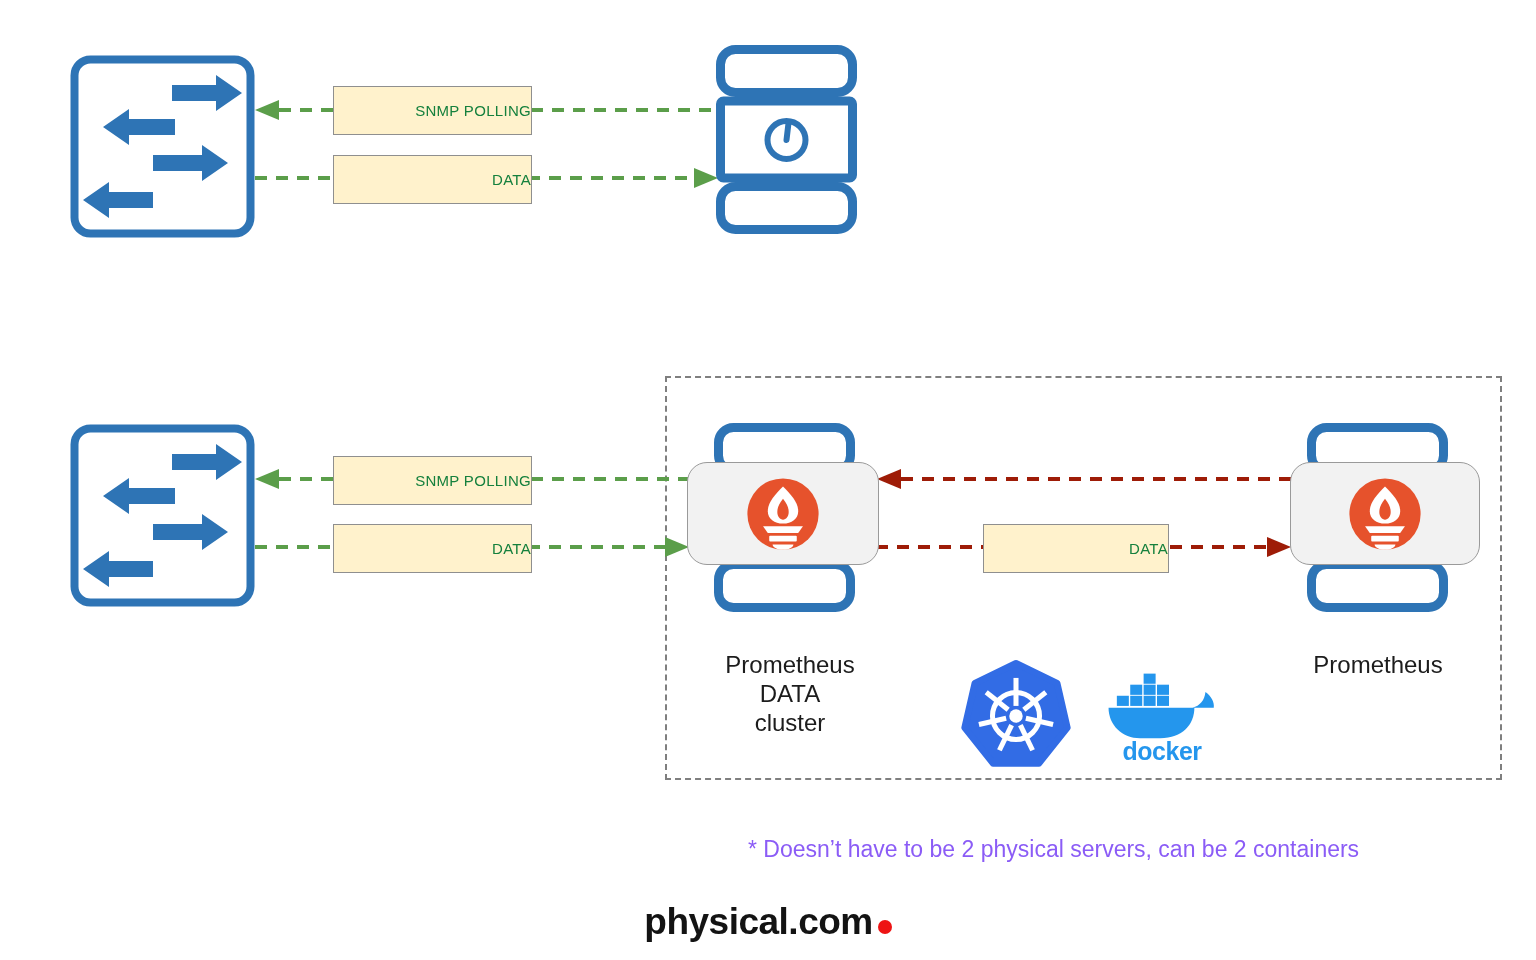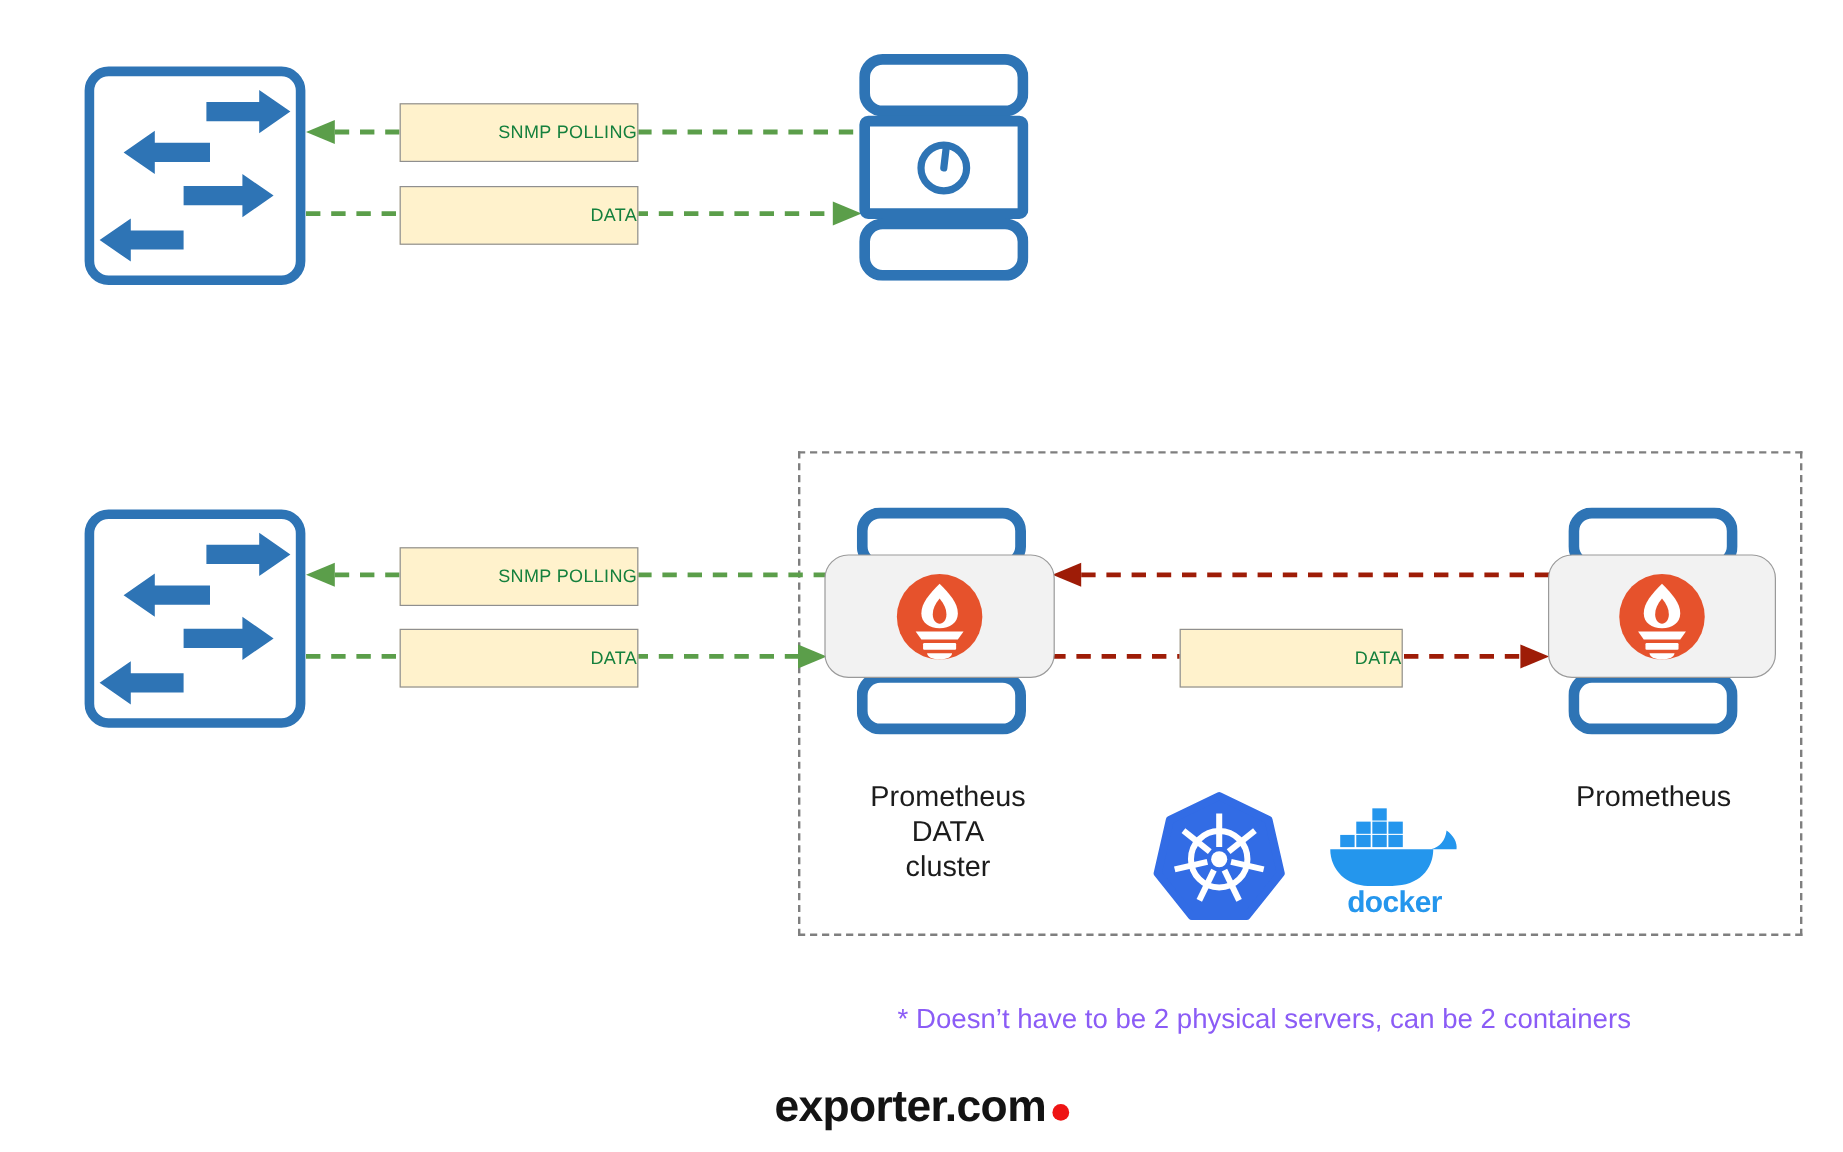--- a/index.html
+++ b/index.html
@@ -203,7 +203,7 @@
   </div>
 
   <div class="footer">
-    <span>exporter.com</span><span class="brand-dot"></span>
+    <span>physical.com</span><span class="brand-dot"></span>
   </div>
 
 </div>

